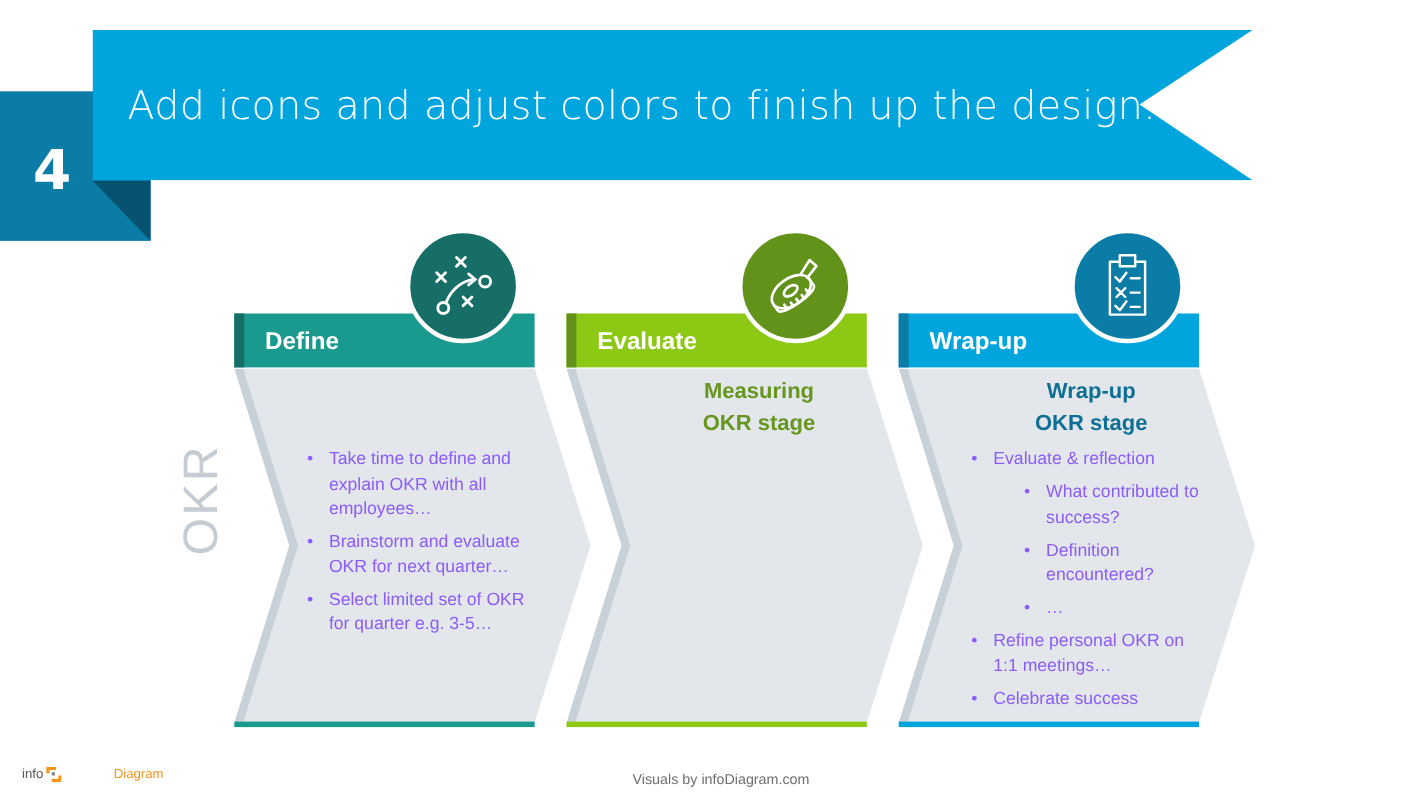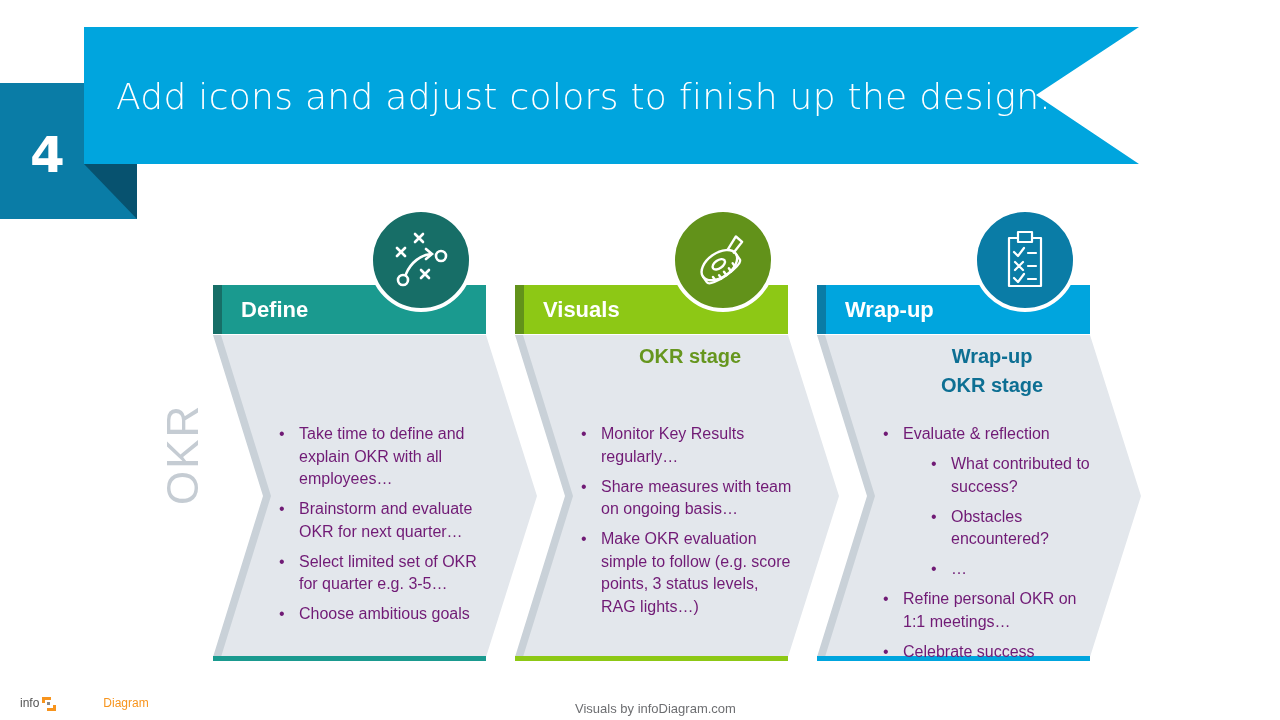--- a/index.html
+++ b/index.html
@@ -82,7 +82,7 @@
   <div class="abs chev"></div>
   <div class="abs head" style="background:#8dc815;"></div>
   <div class="abs head-edge" style="background:#62921a;"></div>
-  <div class="abs head-label">Visuals</div>
+  <div class="abs head-label">Evaluate</div>
   <div class="abs bottom-bar" style="background:#8dc815;"></div>
   <div class="abs icon-circle" style="background:#62921a;">
     <svg width="64" height="64" viewBox="0 0 64 64" fill="none" stroke="#fff" stroke-width="2.4" stroke-linecap="round" stroke-linejoin="round">

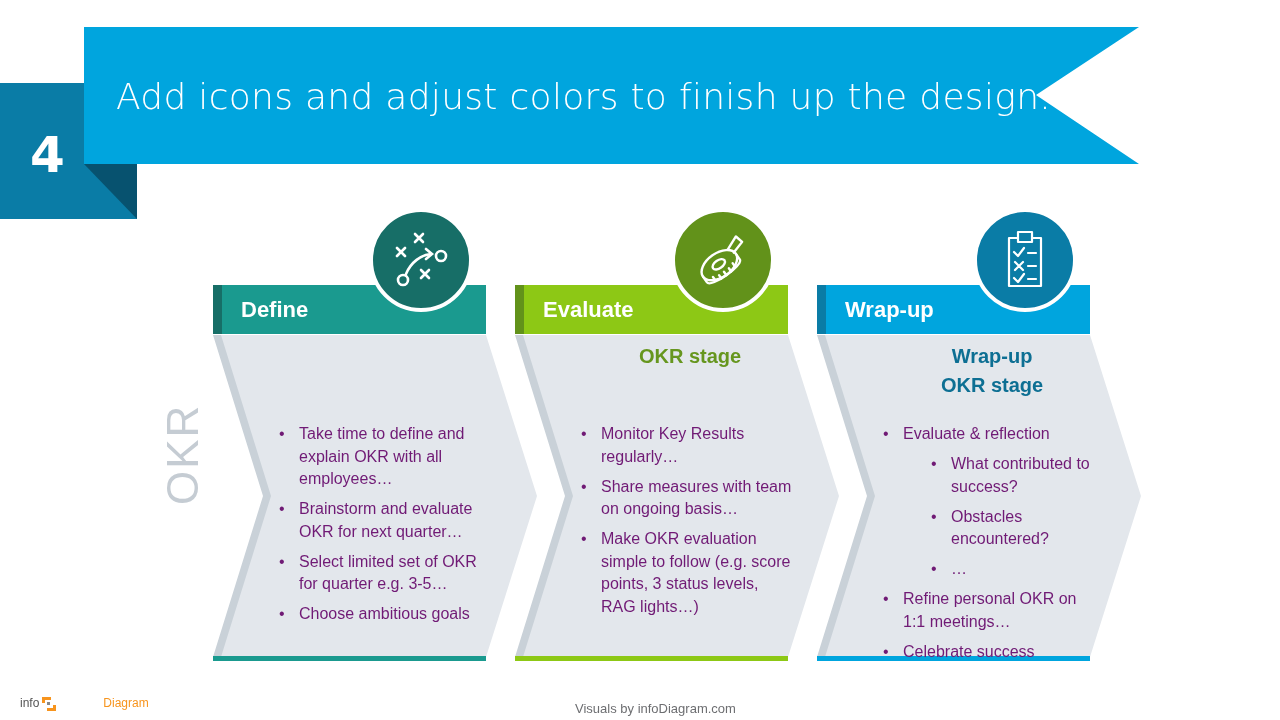--- a/index.html
+++ b/index.html
@@ -96,6 +96,7 @@
     </svg>
   </div>
   <div class="abs stage-title" style="color:#66961e;">
+    <div>Measuring</div>
     <div>OKR stage</div>
   </div>
   <ul class="abs bullets">

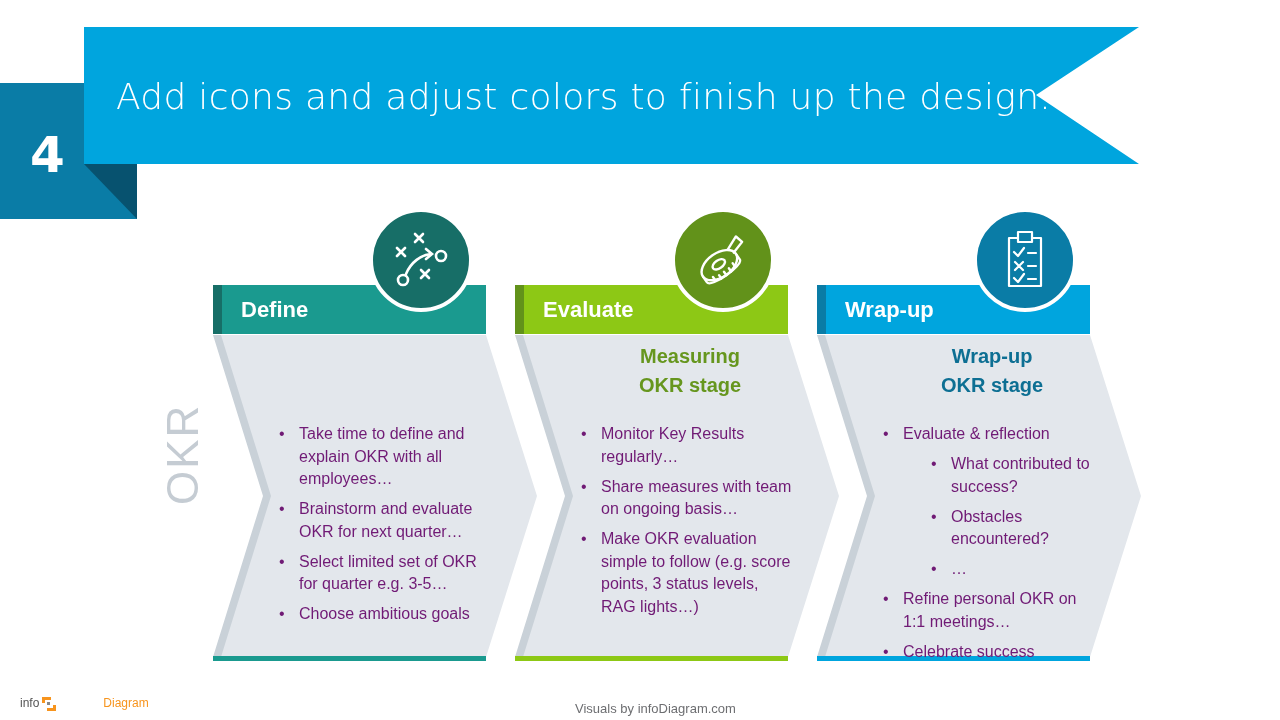--- a/index.html
+++ b/index.html
@@ -28,7 +28,7 @@
   .bottom-bar { left:0; top:456px; width:273px; height:5px; }
   .icon-circle { width:96px; height:96px; border-radius:50%; border:4px solid #fff; top:8px; left:156px; display:flex; align-items:center; justify-content:center; box-sizing:content-box; }
   .stage-title { left:60px; top:142px; width:230px; text-align:center; font-weight:bold; font-size:20px; line-height:29px; }
-  .bullets { left:66px; top:223px; width:215px; margin:0; padding:0; list-style:none; color:#701a75; font-size:16px; line-height:22.5px; }
+  .bullets { left:66px; top:207px; width:215px; margin:0; padding:0; list-style:none; color:#8b5cf6; font-size:16px; line-height:22.5px; }
   .bullets li { position:relative; padding-left:20px; margin-bottom:7.5px; }
   .bullets li::before { content:"•"; position:absolute; left:0; top:0; }
   .bullets li.sub { margin-left:48px; }

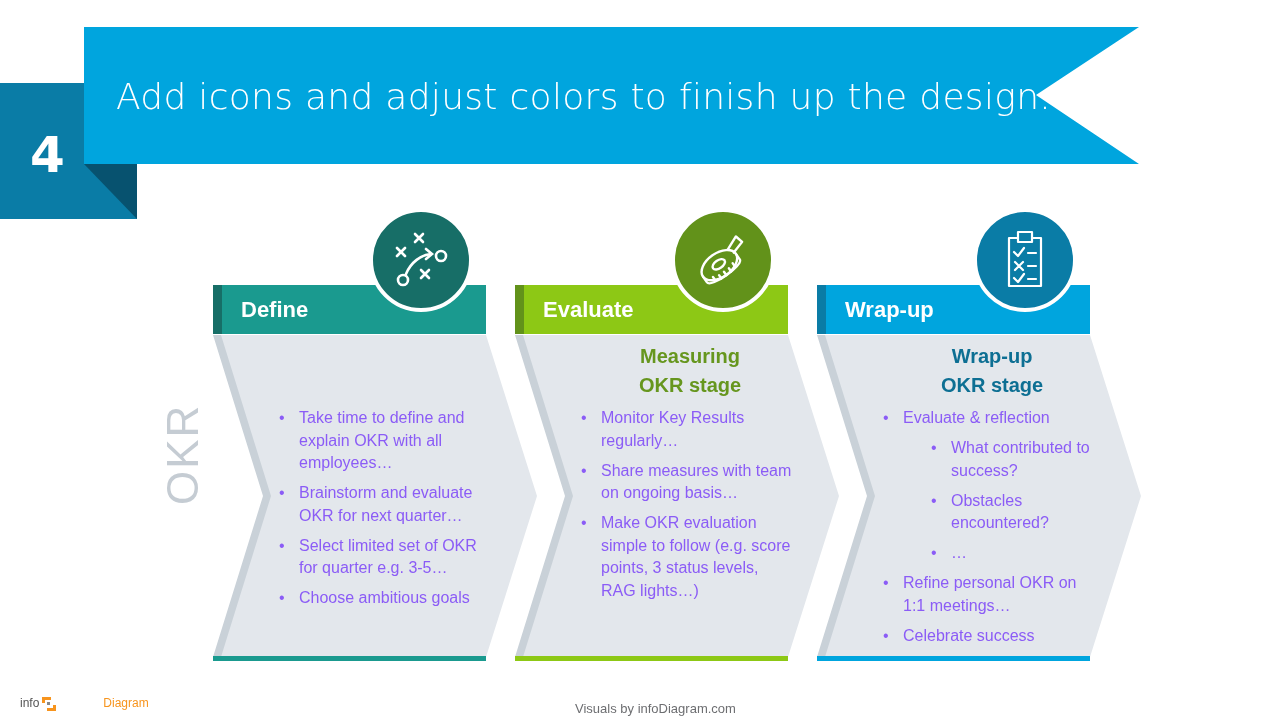--- a/index.html
+++ b/index.html
@@ -99,11 +99,6 @@
     <div>Measuring</div>
     <div>OKR stage</div>
   </div>
-  <ul class="abs bullets">
-    <li>Monitor Key Results regularly…</li>
-    <li>Share measures with team on ongoing basis…</li>
-    <li>Make OKR evaluation simple to follow (e.g. score points, 3 status levels, RAG lights…)</li>
-  </ul>
 </div>
 
 <div class="abs col" style="left:817px;">

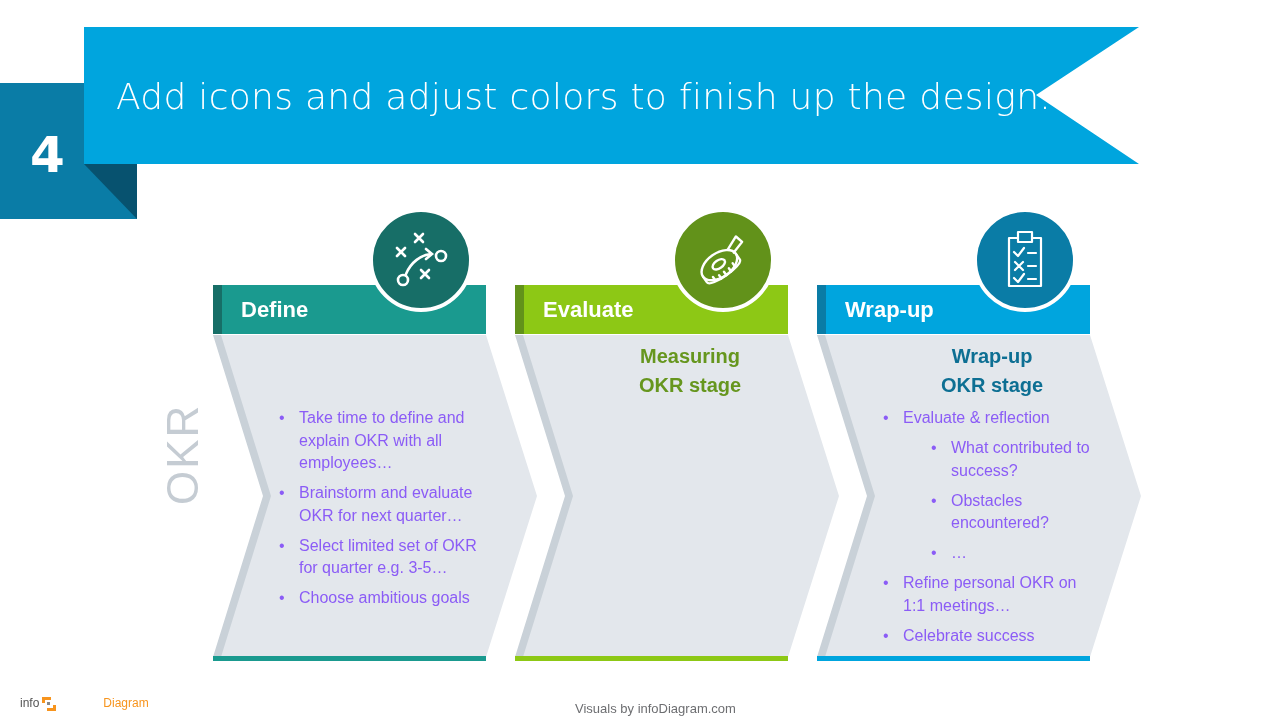--- a/index.html
+++ b/index.html
@@ -124,7 +124,7 @@
   <ul class="abs bullets">
     <li>Evaluate &amp; reflection</li>
     <li class="sub">What contributed to success?</li>
-    <li class="sub">Obstacles encountered?</li>
+    <li class="sub">Definition encountered?</li>
     <li class="sub">…</li>
     <li>Refine personal OKR on 1:1 meetings…</li>
     <li>Celebrate success</li>

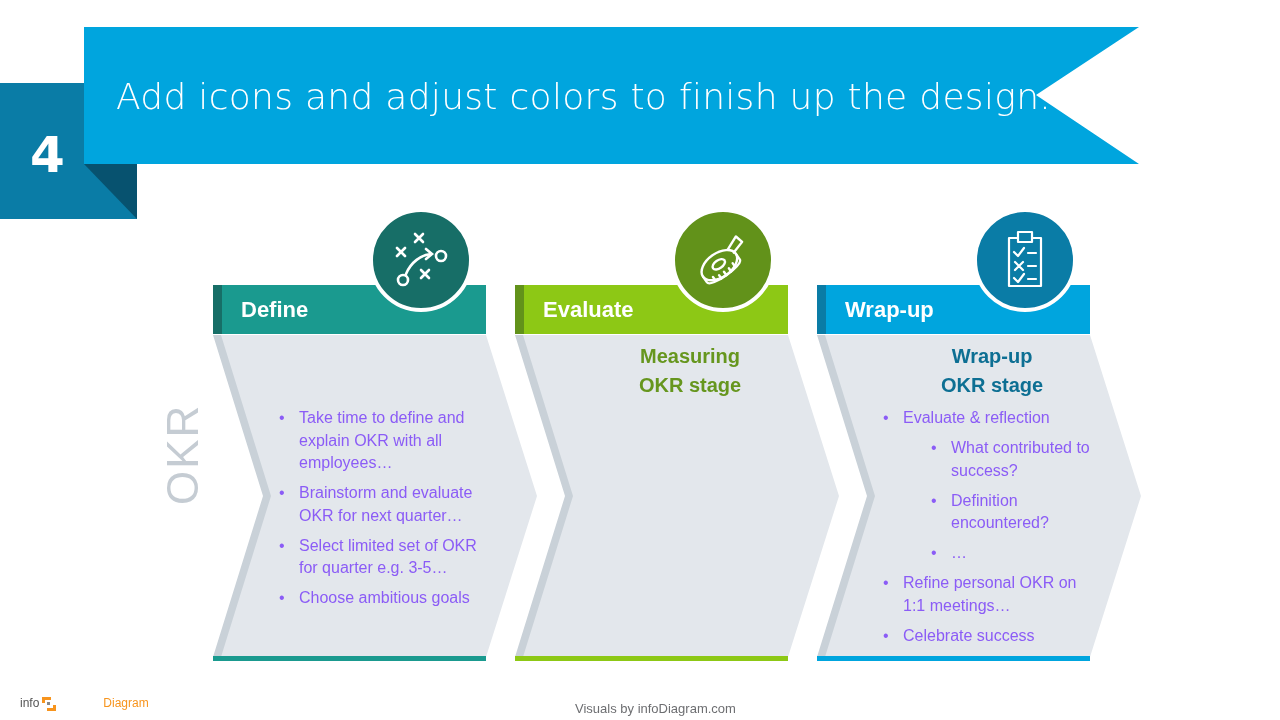--- a/index.html
+++ b/index.html
@@ -73,7 +73,6 @@
     <li>Take time to define and explain OKR with all employees…</li>
     <li>Brainstorm and evaluate OKR for next quarter…</li>
     <li>Select limited set of OKR for quarter e.g. 3-5…</li>
-    <li>Choose ambitious goals</li>
   </ul>
 </div>
 

